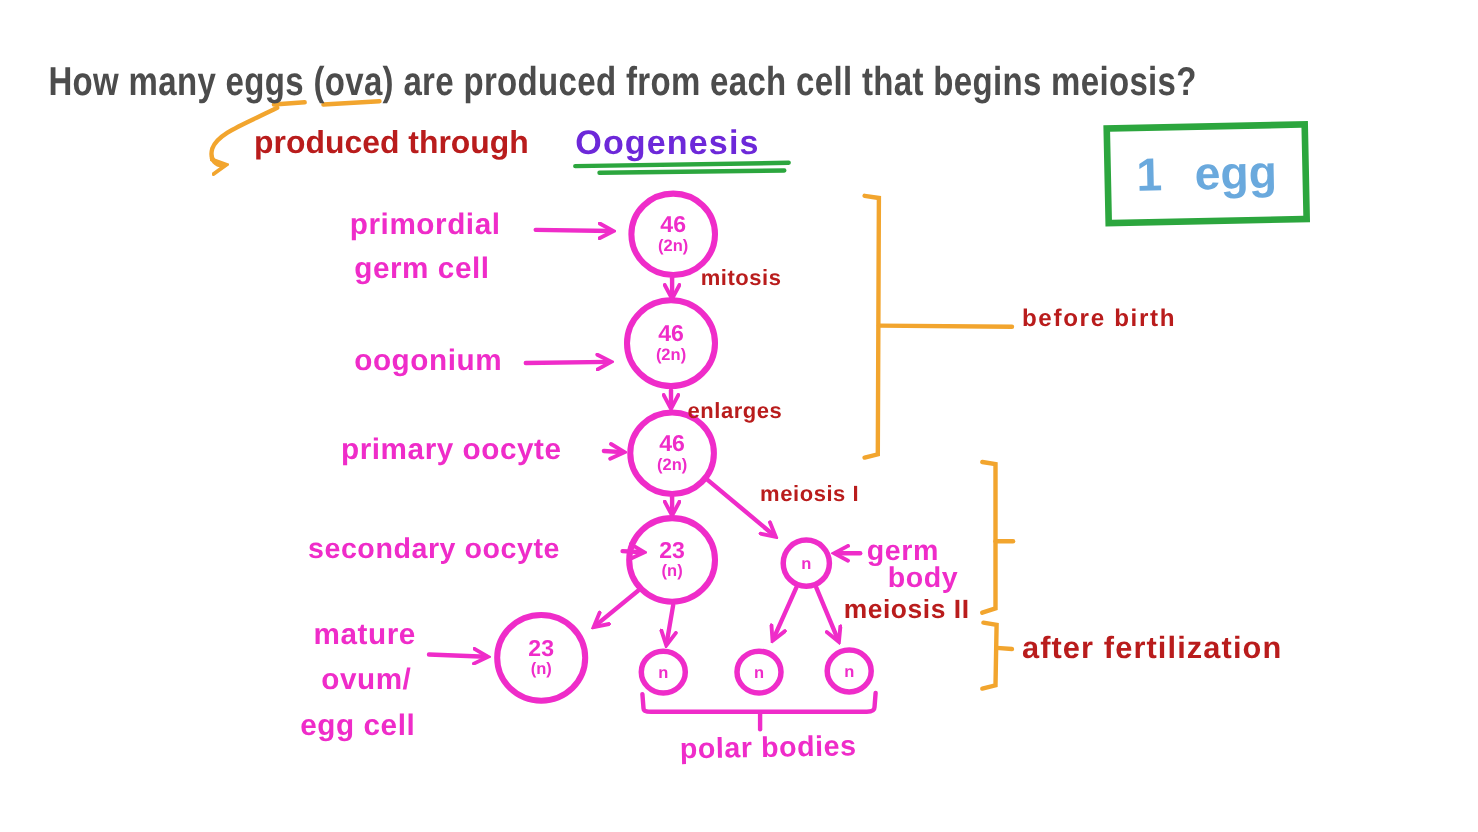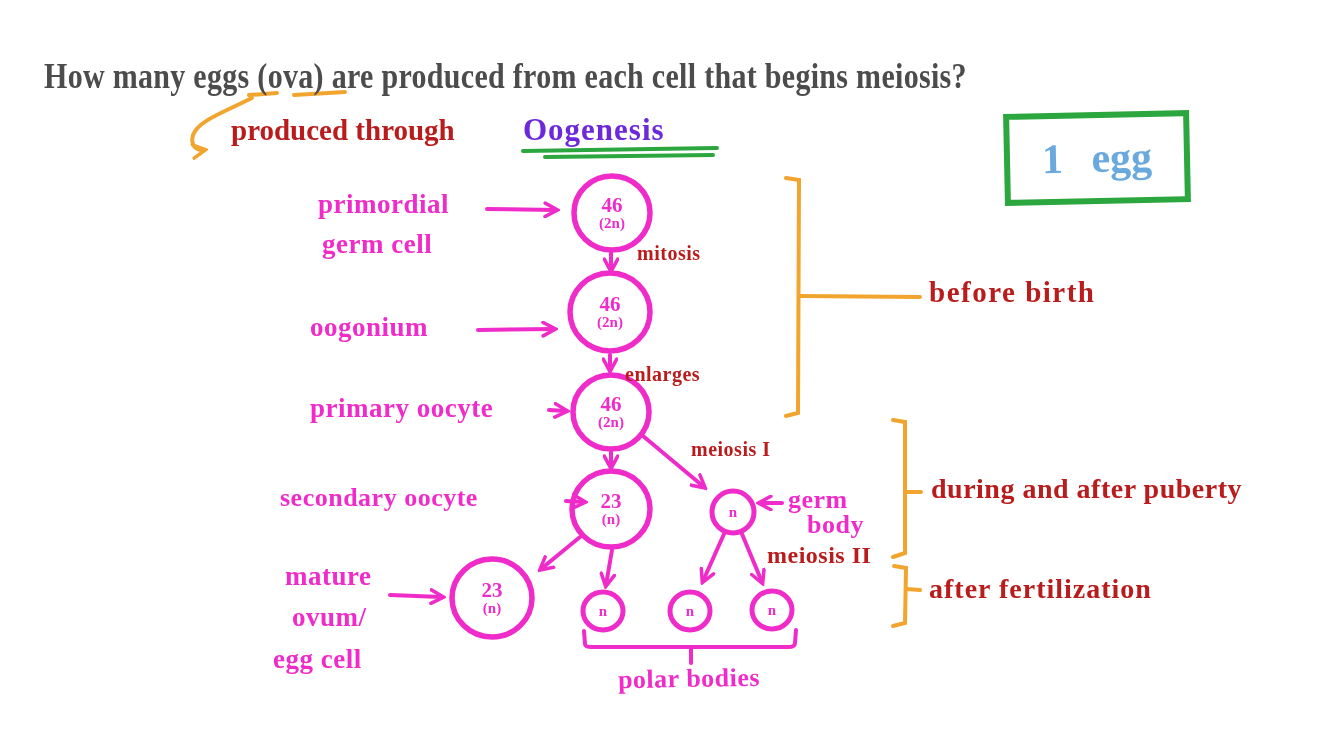--- a/index.html
+++ b/index.html
@@ -4,7 +4,7 @@
 <style>
   html,body{margin:0;padding:0;background:#ffffff;}
   .canvas{position:relative;width:1320px;height:756px;background:#ffffff;overflow:hidden;
-          font-family:Liberation Serif, serif;}
+          font-family:Liberation Sans, sans-serif;}
   svg.art{position:absolute;left:0;top:0;}
   .lbl{position:absolute;font-weight:700;line-height:1;white-space:nowrap;}
   .ink{color:#4c4c4c;}

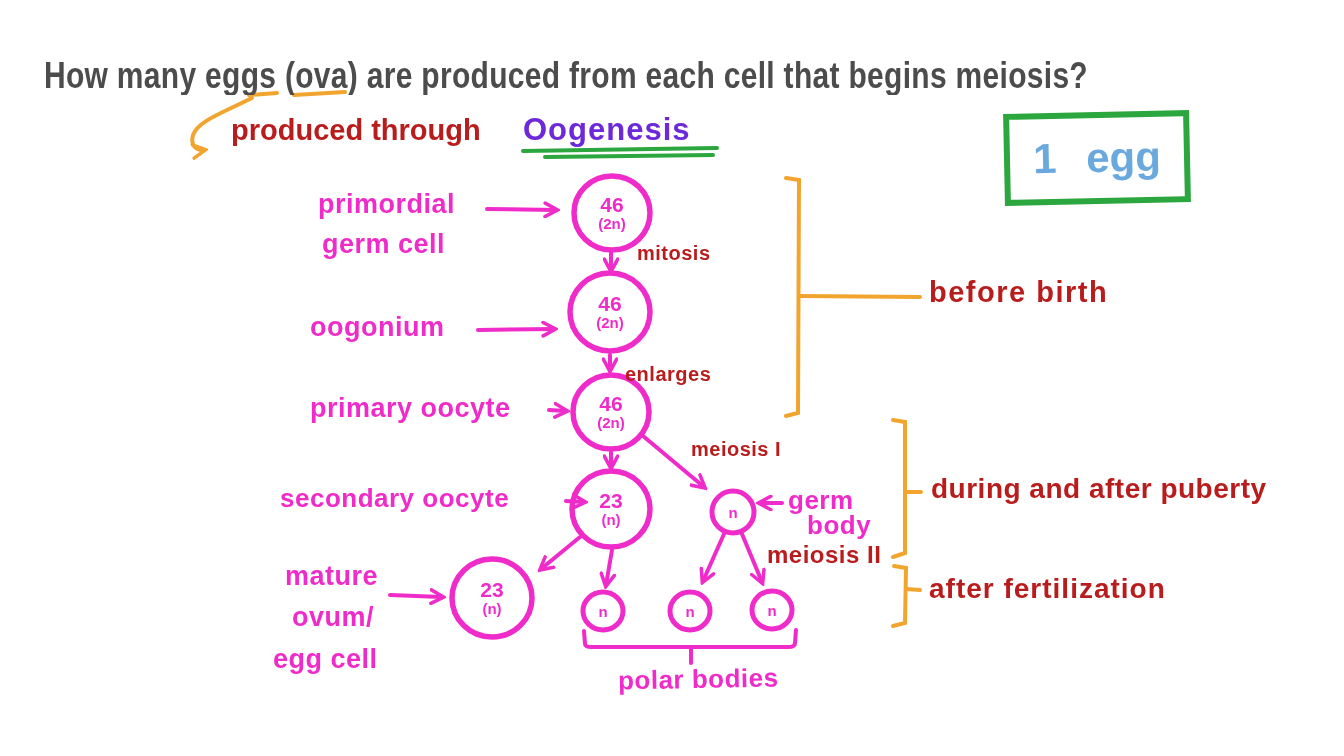--- a/index.html
+++ b/index.html
@@ -17,7 +17,7 @@
   .term{font-size:31px;letter-spacing:1px;}
   .stage{font-size:27px;letter-spacing:.5px;}
   .proc{font-size:20px;letter-spacing:.5px;}
-  .phase{font-size:29px;letter-spacing:1.5px;}
+  .phase{font-size:22px;letter-spacing:1.5px;}
   .cellText{position:absolute;text-align:center;color:#ef2cc9;font-weight:700;line-height:1.05;}
   .cellText .v{font-size:21px;display:block;}
   .cellText .p{font-size:15px;display:block;}

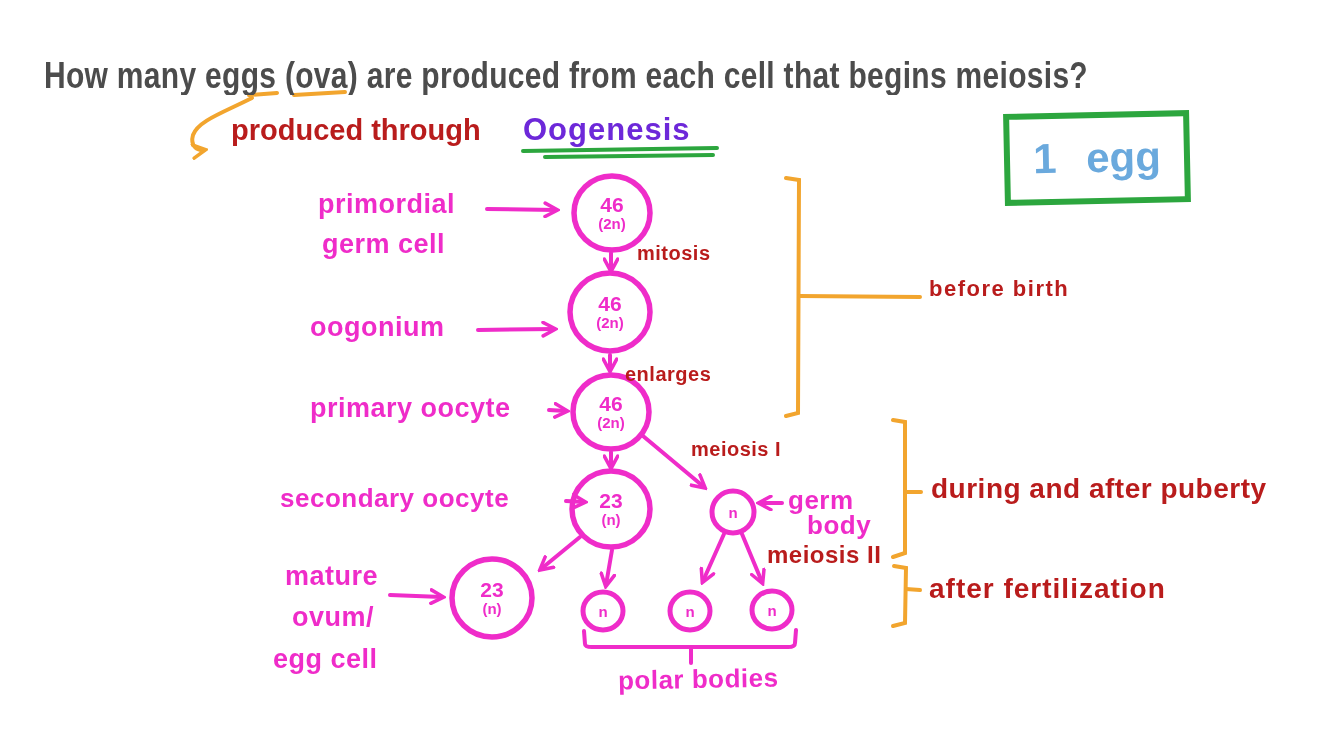--- a/index.html
+++ b/index.html
@@ -110,7 +110,7 @@
 
   <div class="lbl mag stage" style="left:318px;top:191px;">primordial</div>
   <div class="lbl mag stage" style="left:322px;top:231px;">germ cell</div>
-  <div class="lbl mag stage" style="left:310px;top:314px;">oogonium</div>
+  <div class="lbl mag stage" style="left:322px;top:314px;">oogonium</div>
   <div class="lbl mag stage" style="left:310px;top:395px;">primary oocyte</div>
   <div class="lbl mag stage" style="left:280px;top:485px;font-size:26px;">secondary oocyte</div>
   <div class="lbl mag stage" style="left:285px;top:563px;">mature</div>

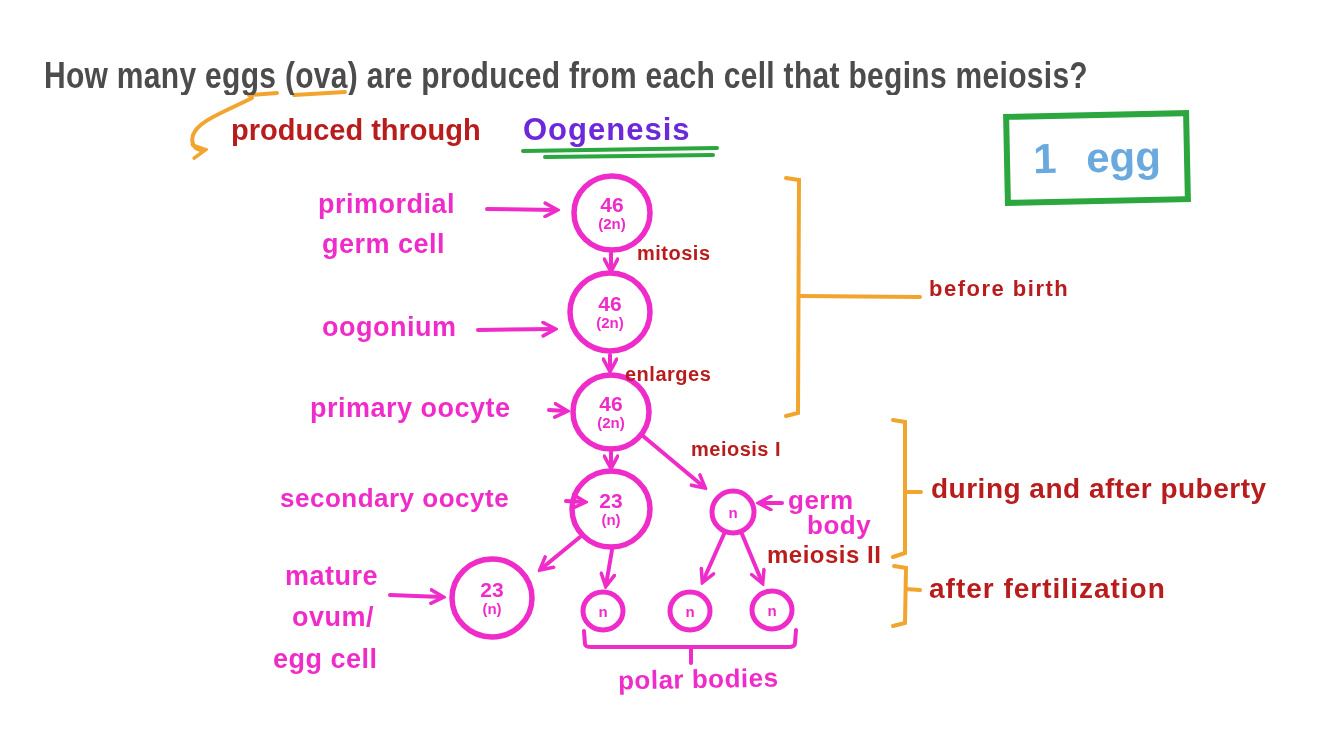--- a/index.html
+++ b/index.html
@@ -127,7 +127,6 @@
   <div class="lbl org proc" style="left:767px;top:543px;font-size:24px;">meiosis II</div>
 
   <div class="lbl org phase" style="left:929px;top:278px;">before birth</div>
-  <div class="lbl org phase" style="left:931px;top:475px;font-size:28px;letter-spacing:.5px;">during and after puberty</div>
   <div class="lbl org phase" style="left:929px;top:575px;font-size:28px;letter-spacing:1px;">after fertilization</div>
 
   <div class="cellText" style="left:572px;top:194px;width:80px;">

